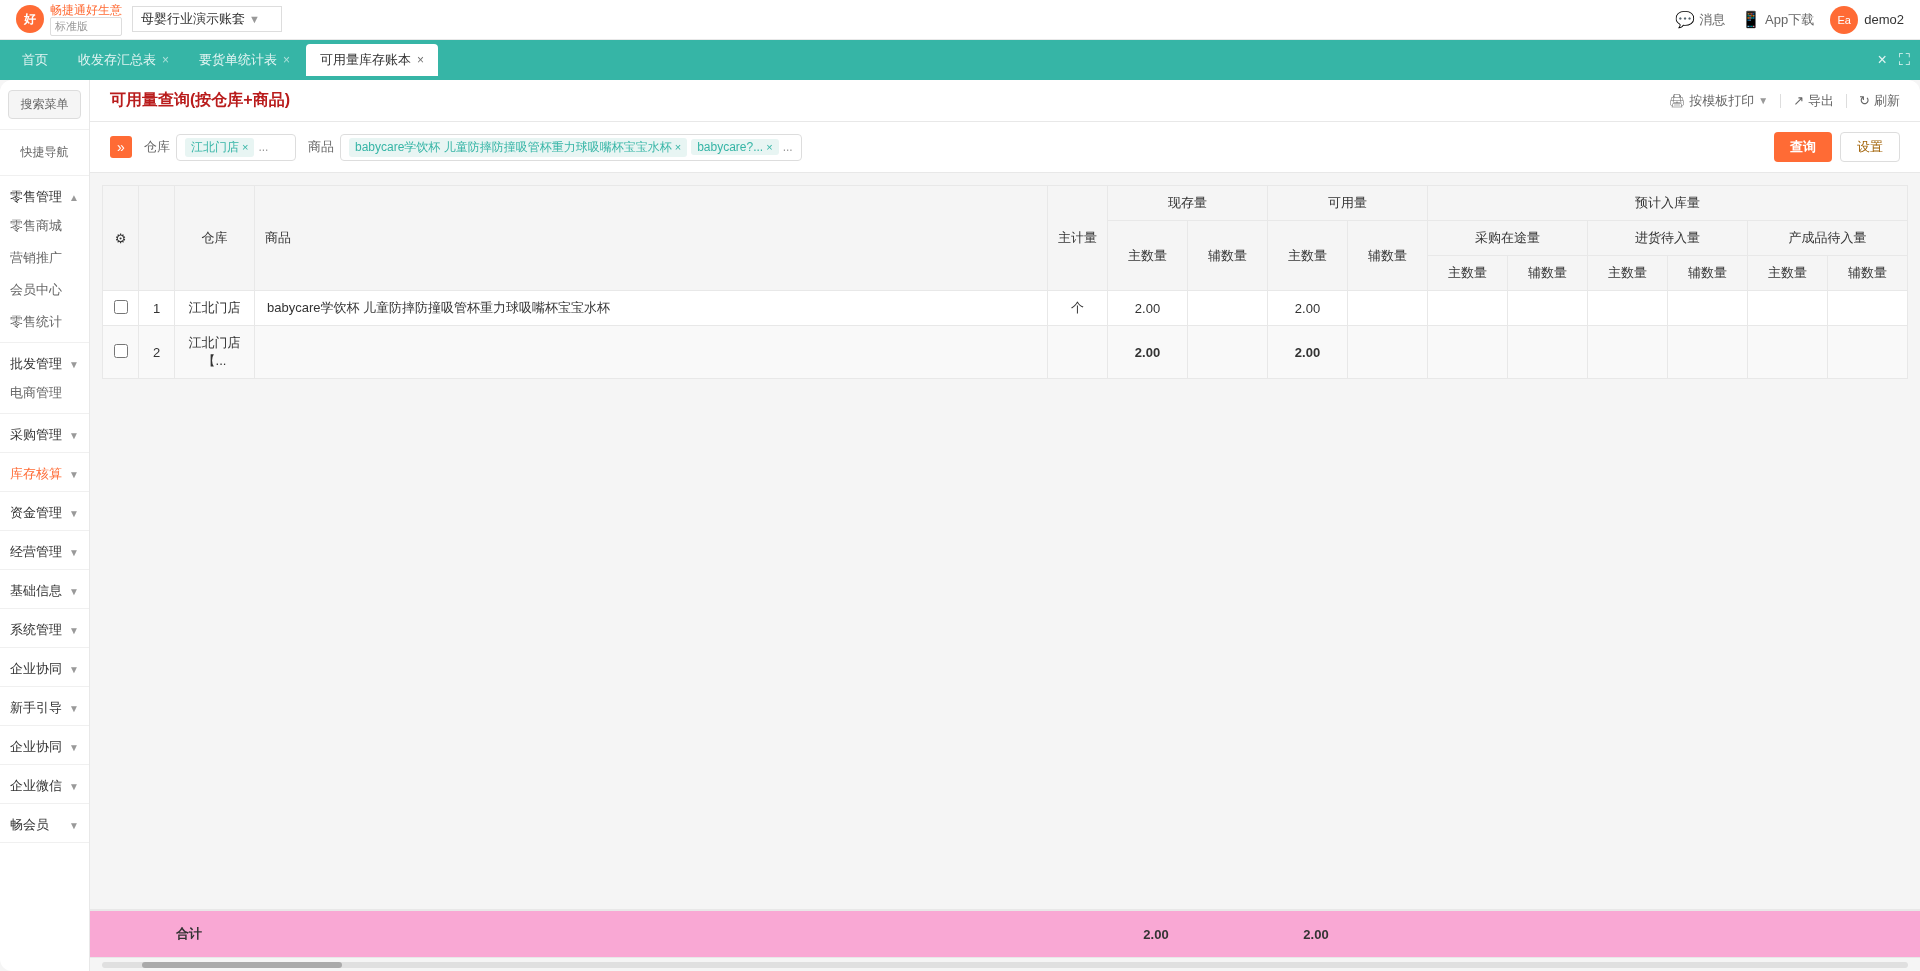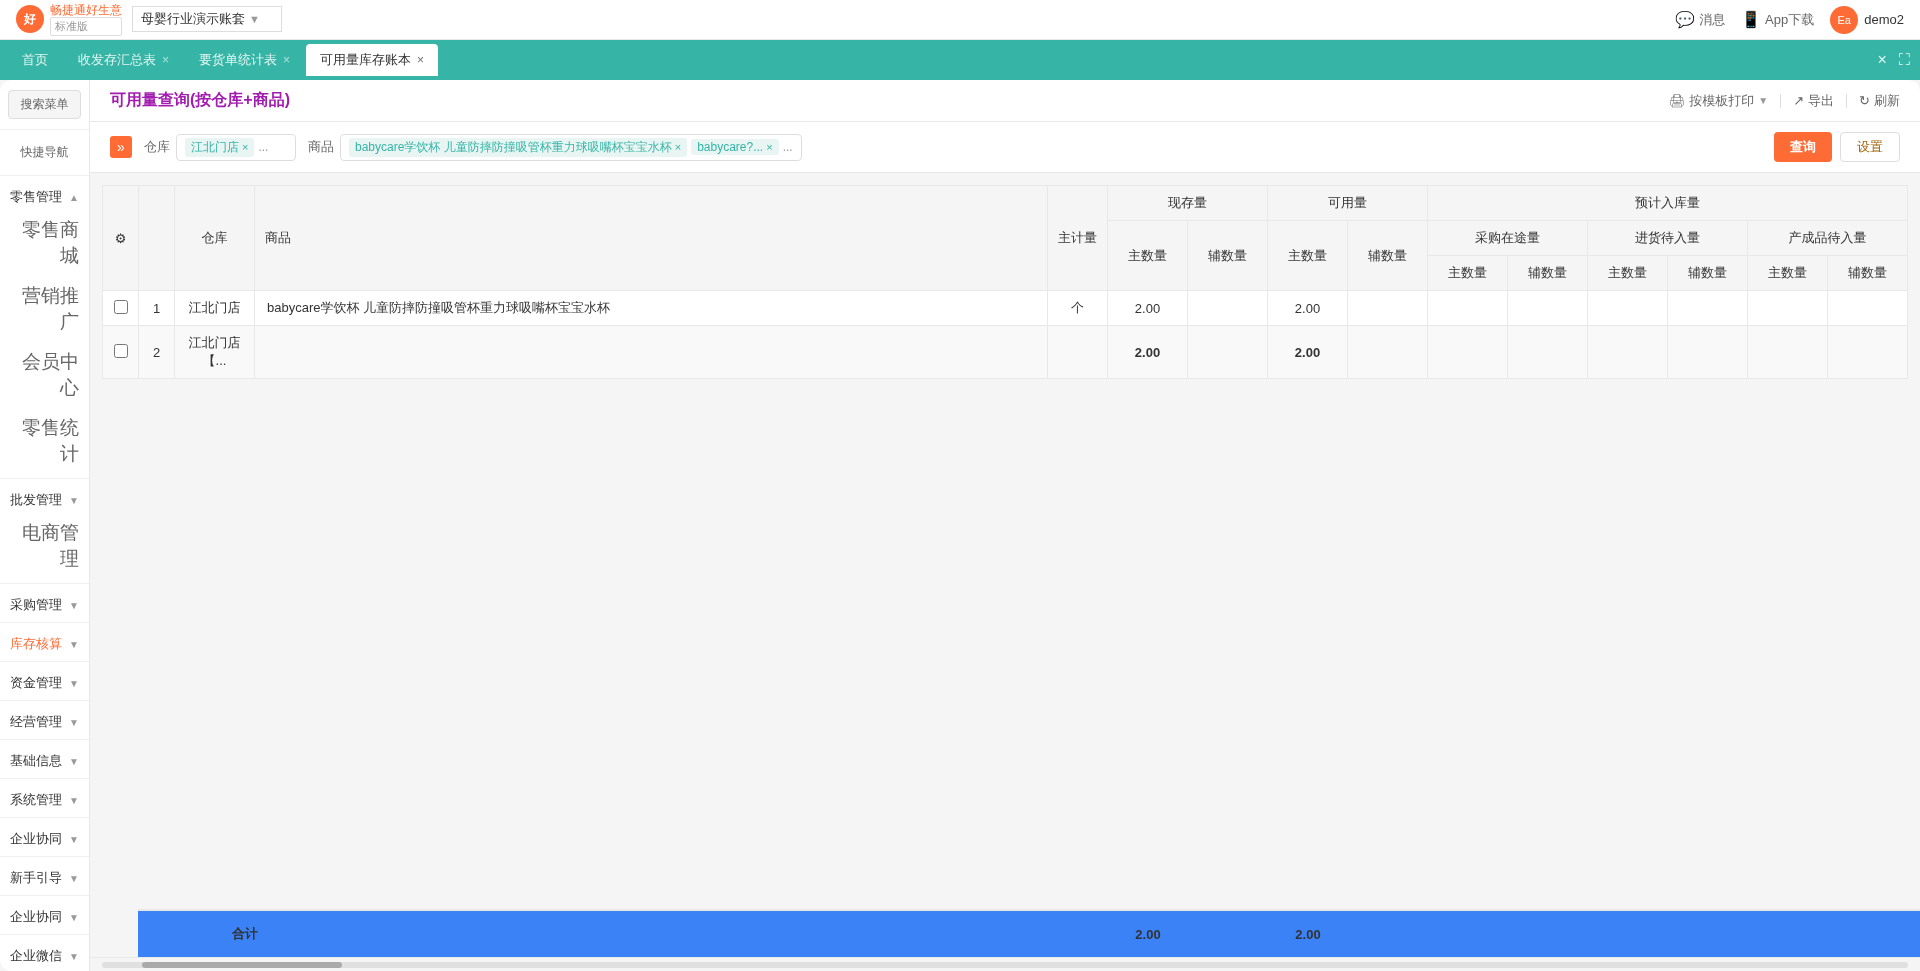--- a/index.html
+++ b/index.html
@@ -92,7 +92,7 @@
       justify-content: space-between;
       flex-shrink: 0;
     }
-    .page-title { font-size: 16px; font-weight: 600; color: #a21caf; }
+    .page-title { font-size: 16px; font-weight: 600; color: #b91c1c; }
     .page-actions { display: flex; align-items: center; gap: 12px; }
     .page-action-btn { display: flex; align-items: center; gap: 4px; font-size: 13px; color: #666; cursor: pointer; }
     .divider-v { width: 1px; height: 14px; background: #ddd; }

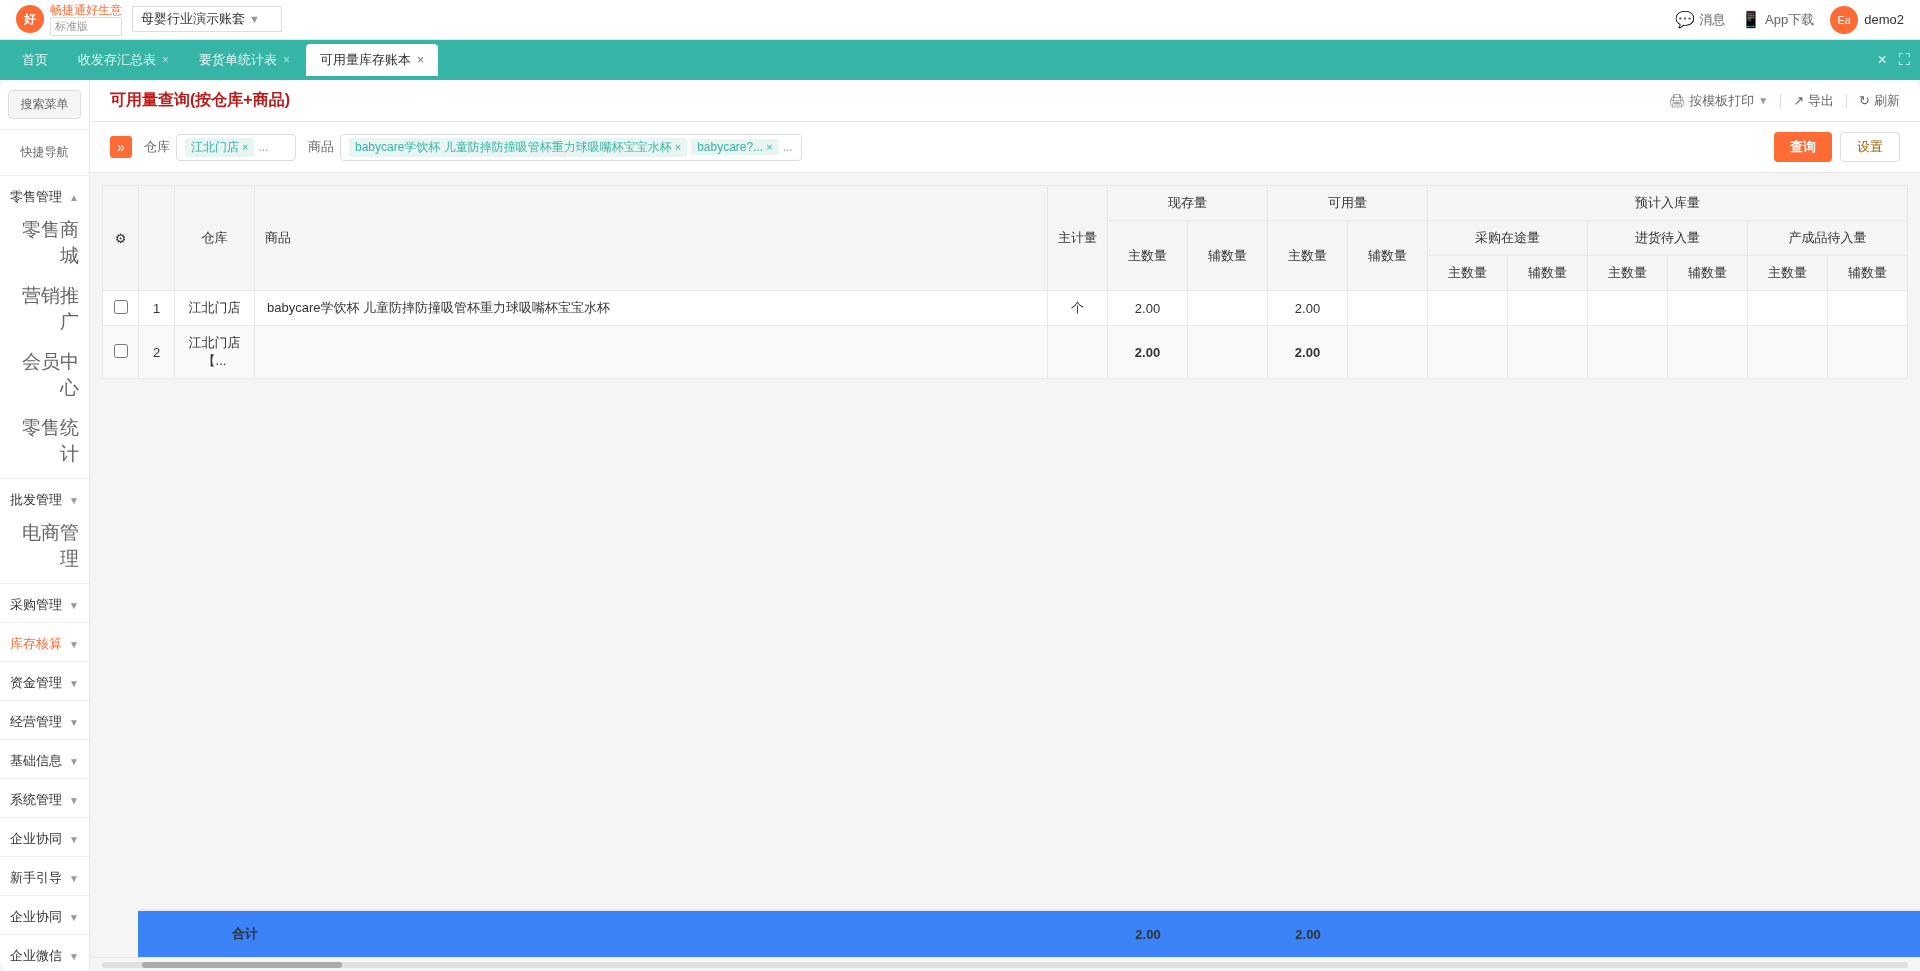--- a/index.html
+++ b/index.html
@@ -77,7 +77,7 @@
     .sidebar-group { padding: 4px 0; border-bottom: 1px solid #f0f0f0; }
     .sidebar-group-header { padding: 8px 10px 4px; font-size: 13px; color: #333; display: flex; align-items: center; justify-content: space-between; cursor: pointer; font-weight: 500; }
     .sidebar-group-header .arrow { font-size: 10px; color: #999; }
-    .sidebar-item { padding: 7px 10px; font-size: 19px; color: #666; cursor: pointer; text-align: right; display: block; }
+    .sidebar-item { padding: 7px 10px; font-size: 13px; color: #666; cursor: pointer; text-align: left; display: block; }
 
     
     .content { flex: 1; display: flex; flex-direction: column; overflow: hidden; background: #f5f5f5; }

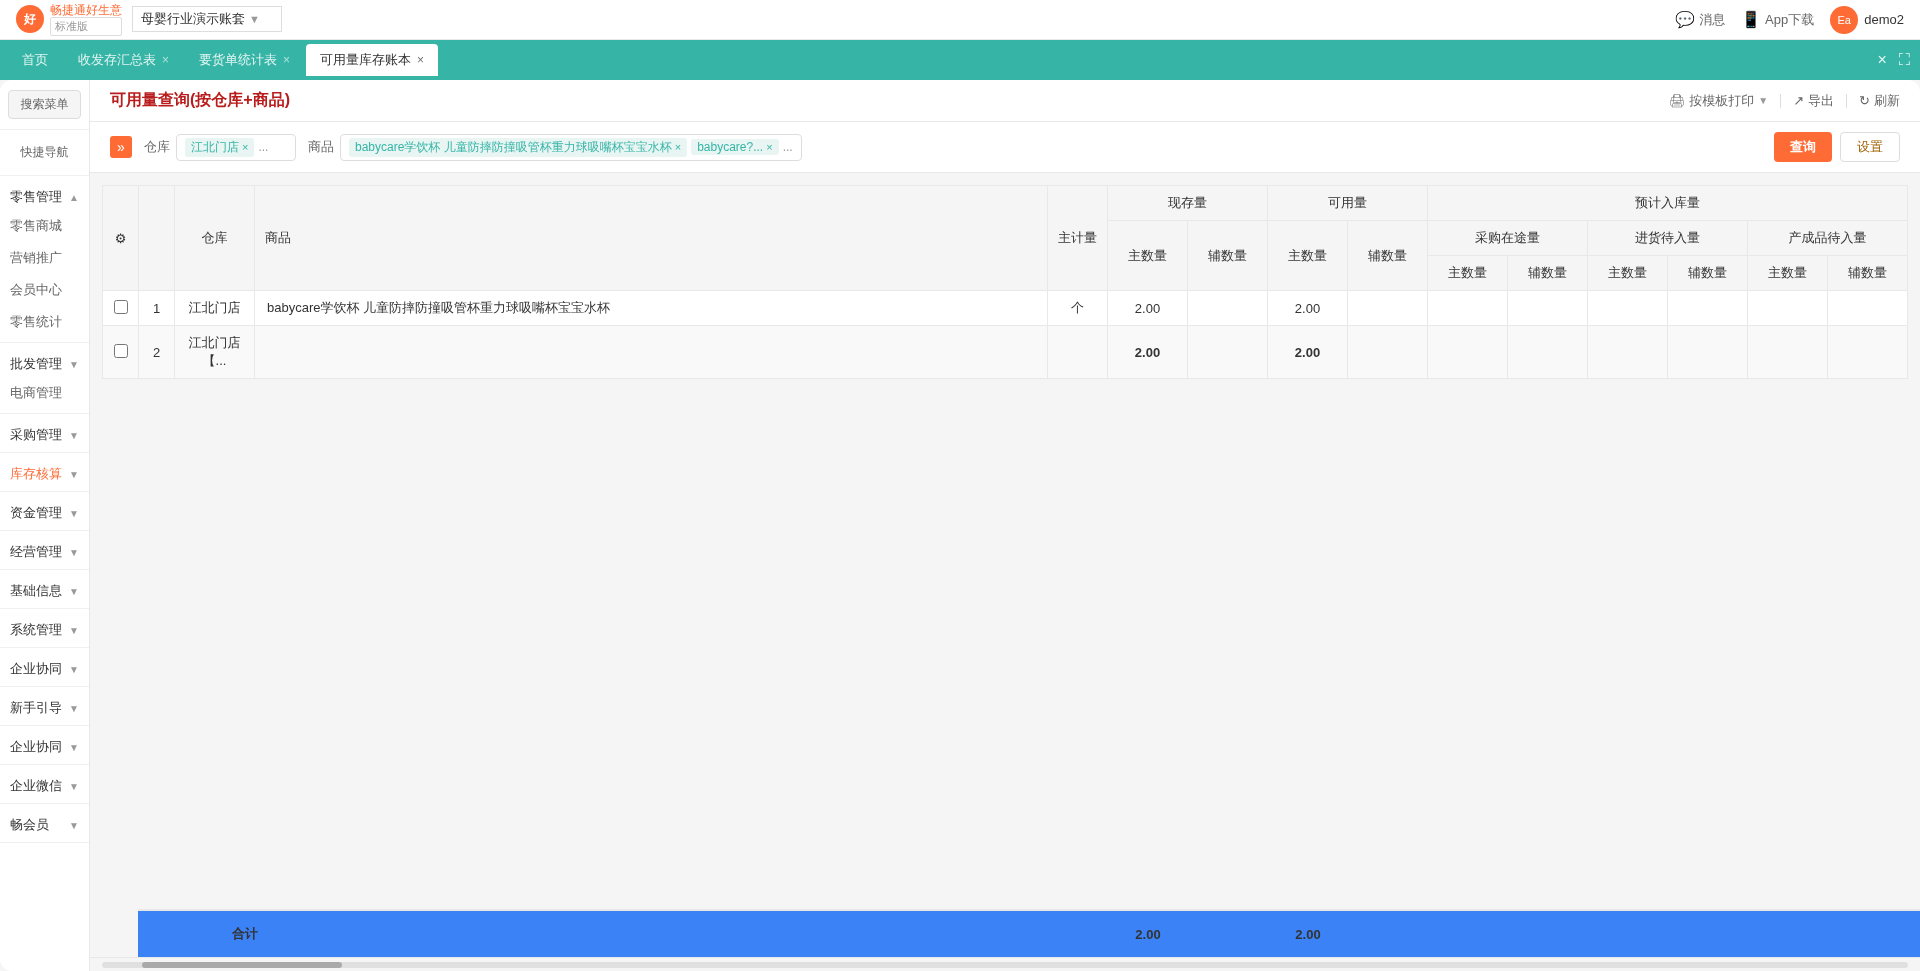--- a/index.html
+++ b/index.html
@@ -138,13 +138,12 @@
 
     
     .table-footer {
-      background: #3b82f6;
+      background: #f9a8d4;
       border-top: 2px solid #e8e8e8;
       display: flex;
       align-items: center;
-      padding: 8px 12px;
-      flex-shrink: 0;
-      margin-left: 48px;
+      padding: 8px 4px;
+      flex-shrink: 0;
     }
     .footer-table { width: 100%; border-collapse: collapse; }
     .footer-table td { padding: 6px 10px; font-size: 13px; text-align: center; font-weight: 600; color: #333; }

